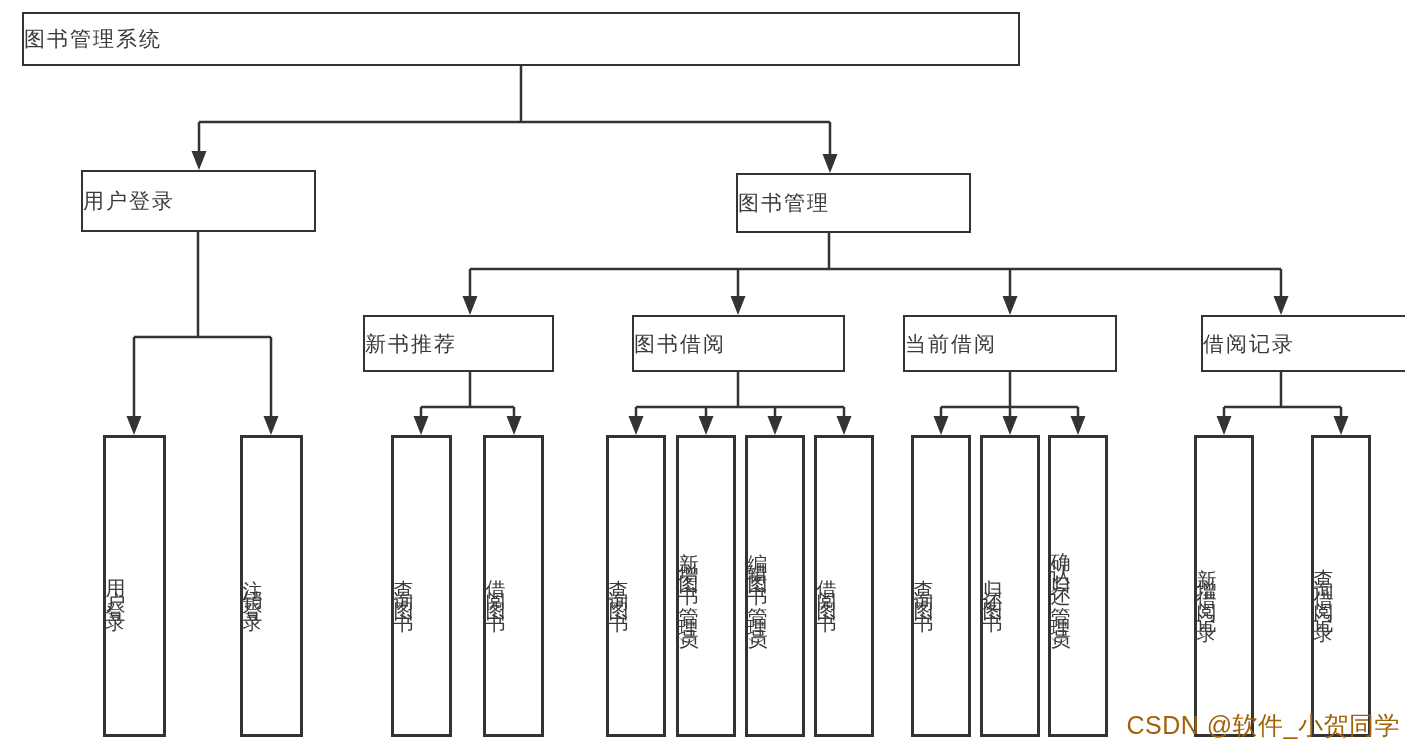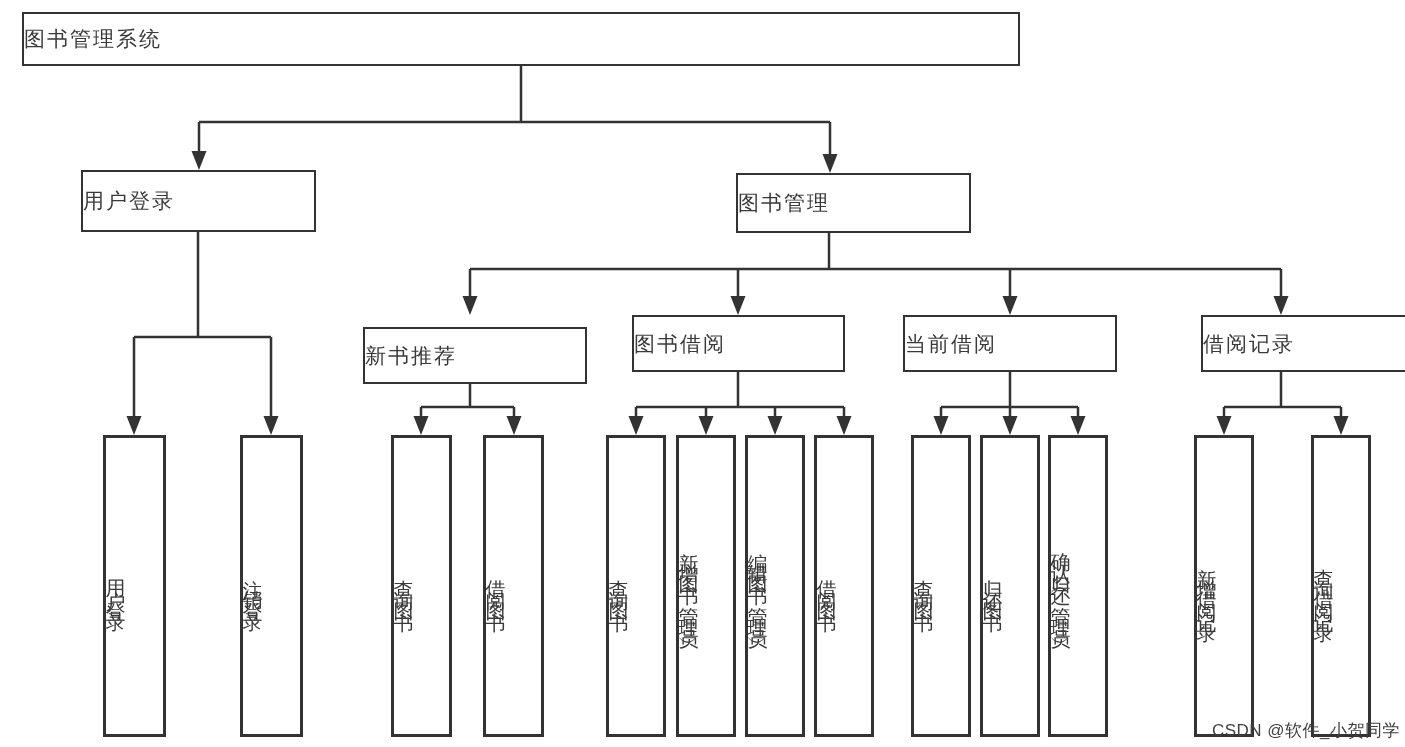--- a/index.html
+++ b/index.html
@@ -117,7 +117,7 @@
     <span class="lbl">图书管理</span>
   </div>
 
-  <div class="box" style="left:363px; top:327px; width:224px; height:57px;">
+  <div class="box" style="left:363px; top:315px; width:191px; height:57px;">
     <span class="lbl">新书推荐</span>
   </div>
   <div class="box" style="left:632px; top:315px; width:213px; height:57px;">

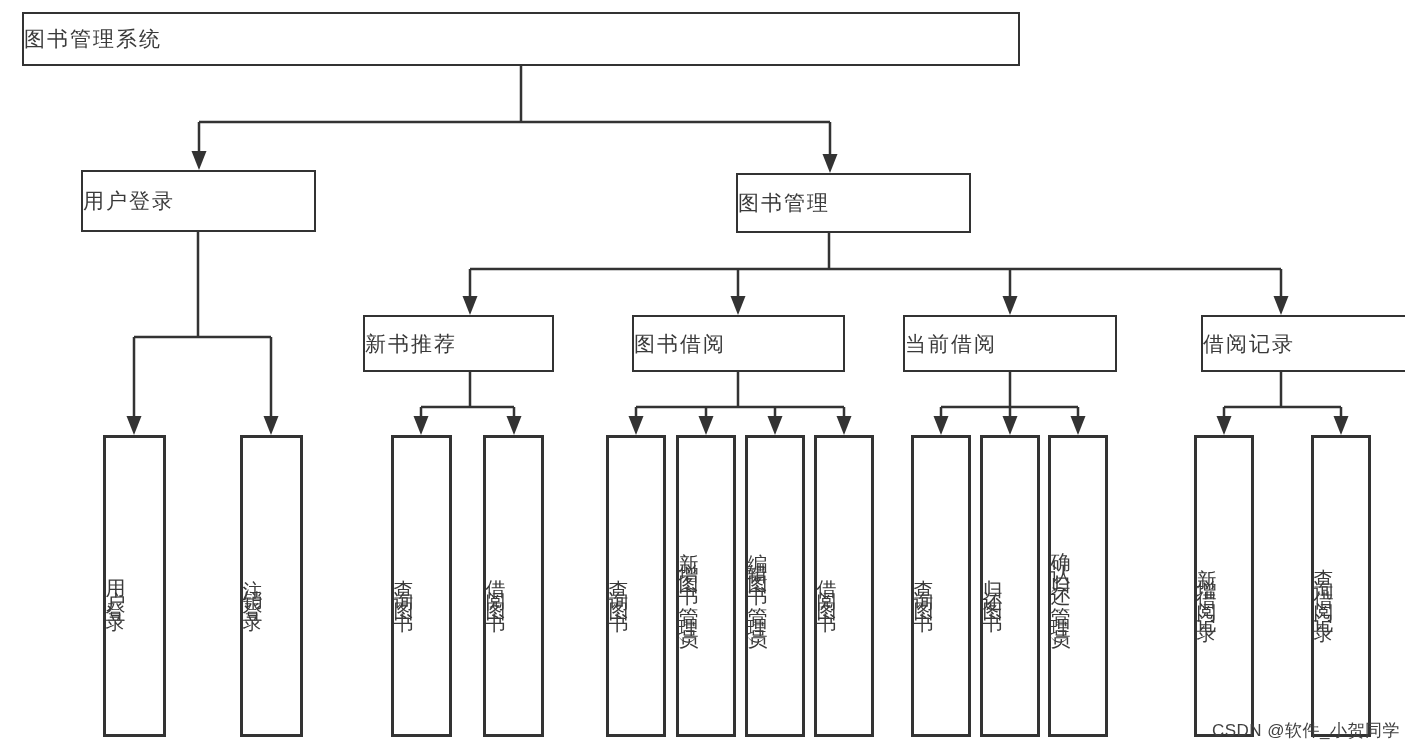--- a/index.html
+++ b/index.html
@@ -50,8 +50,8 @@
     position: absolute;
     right: 5px;
     bottom: 5px;
-    font-size: 17px;
-    color: #404040;
+    font-size: 25px;
+    color: #a16207;
     letter-spacing: 0.5px;
     z-index: 5;
   }

